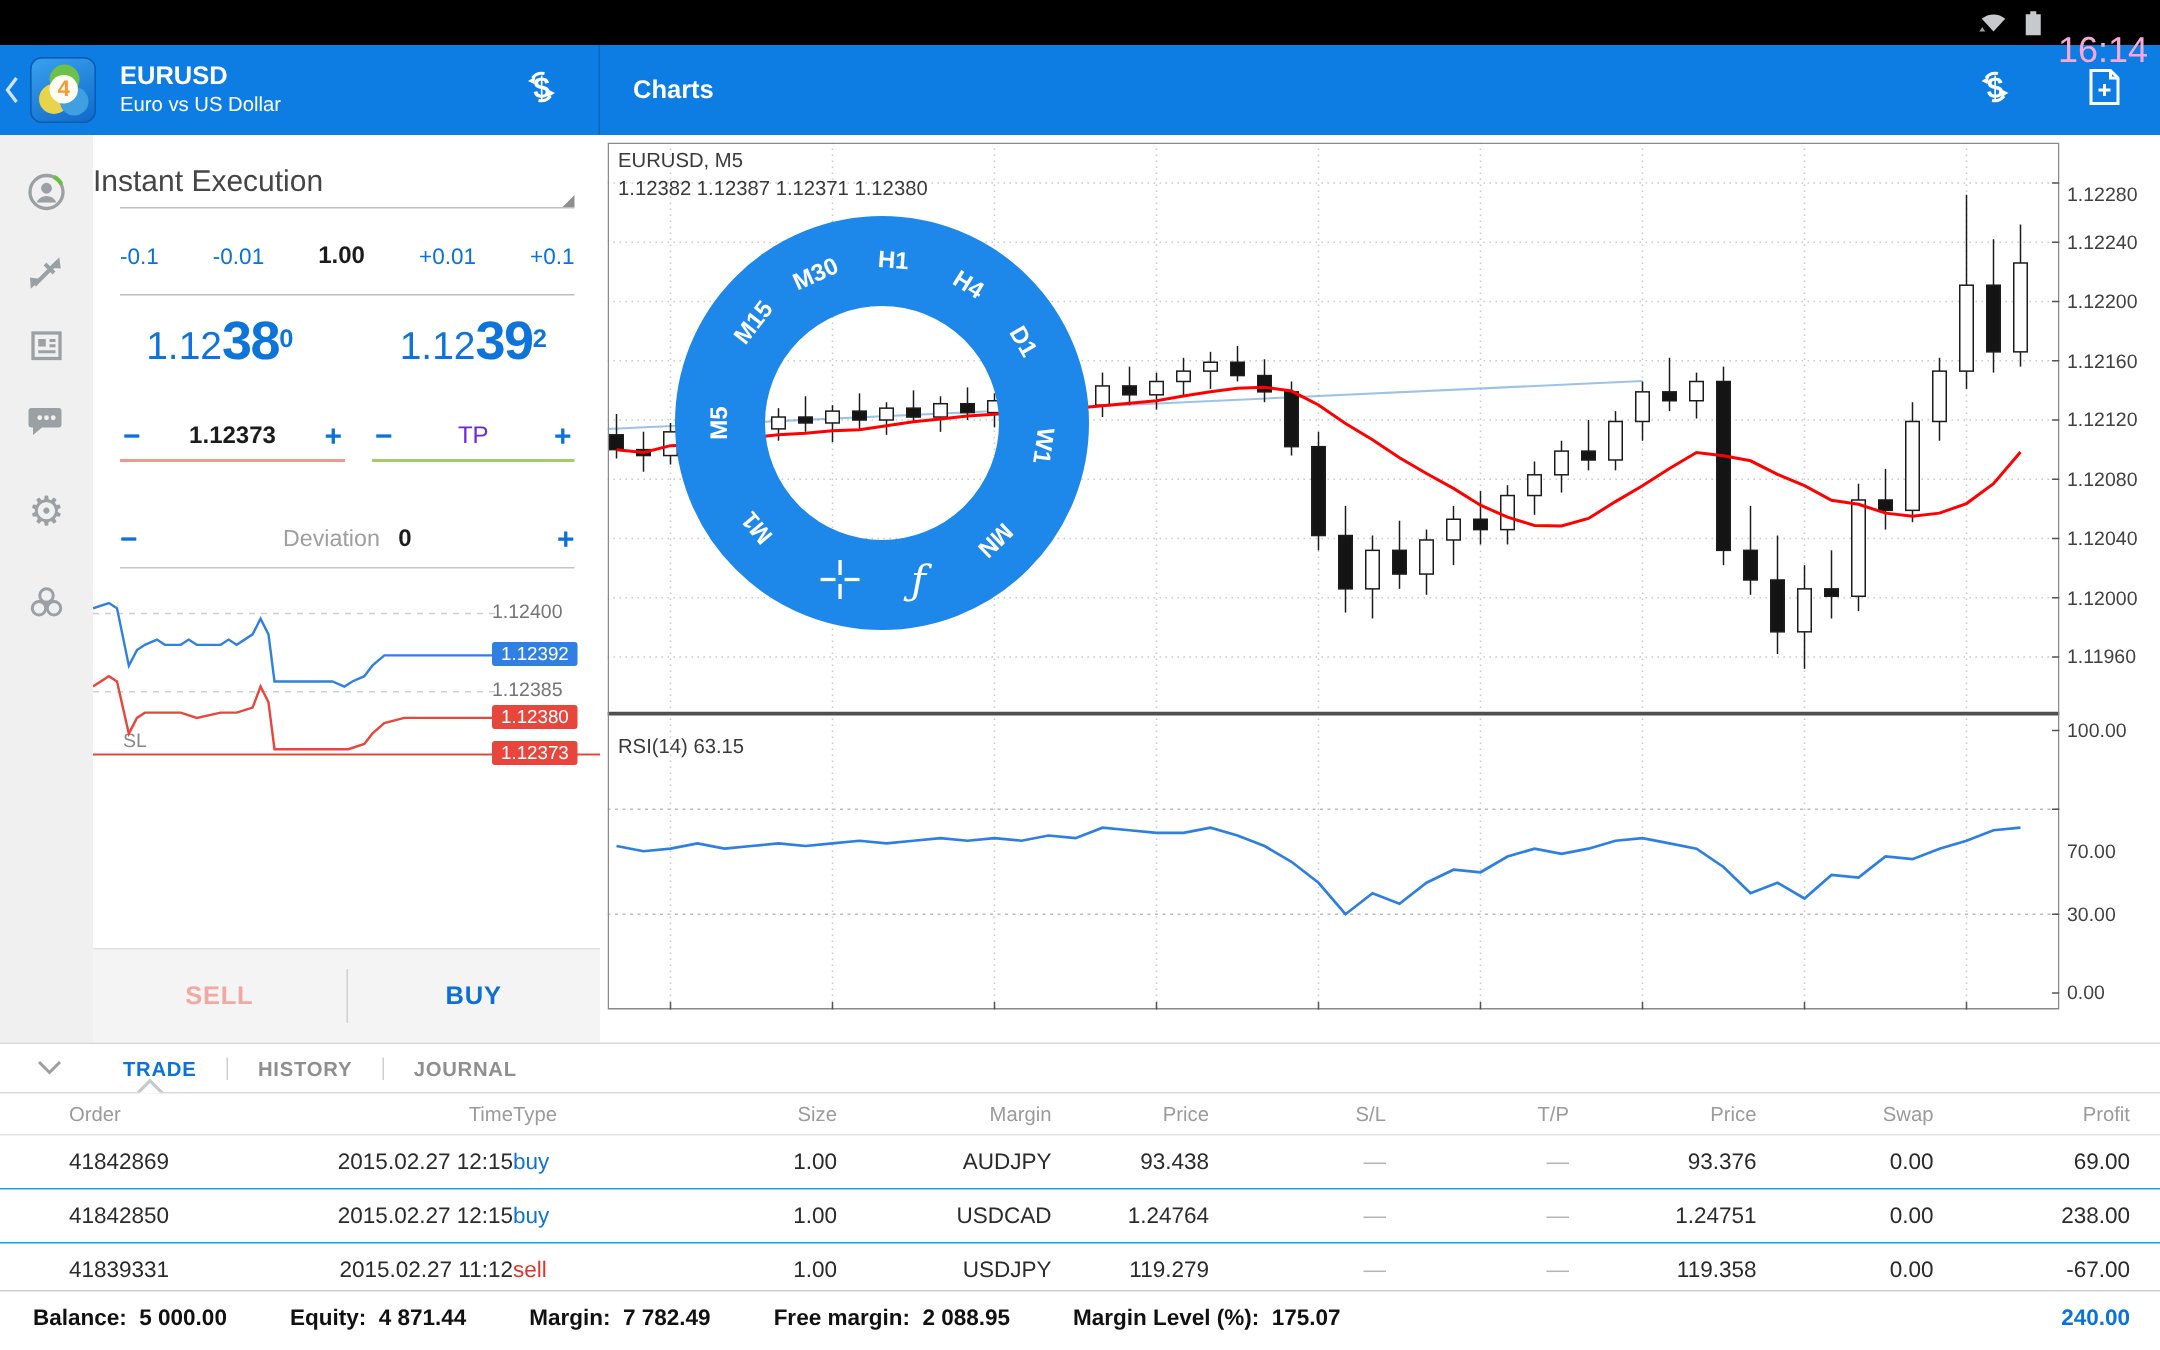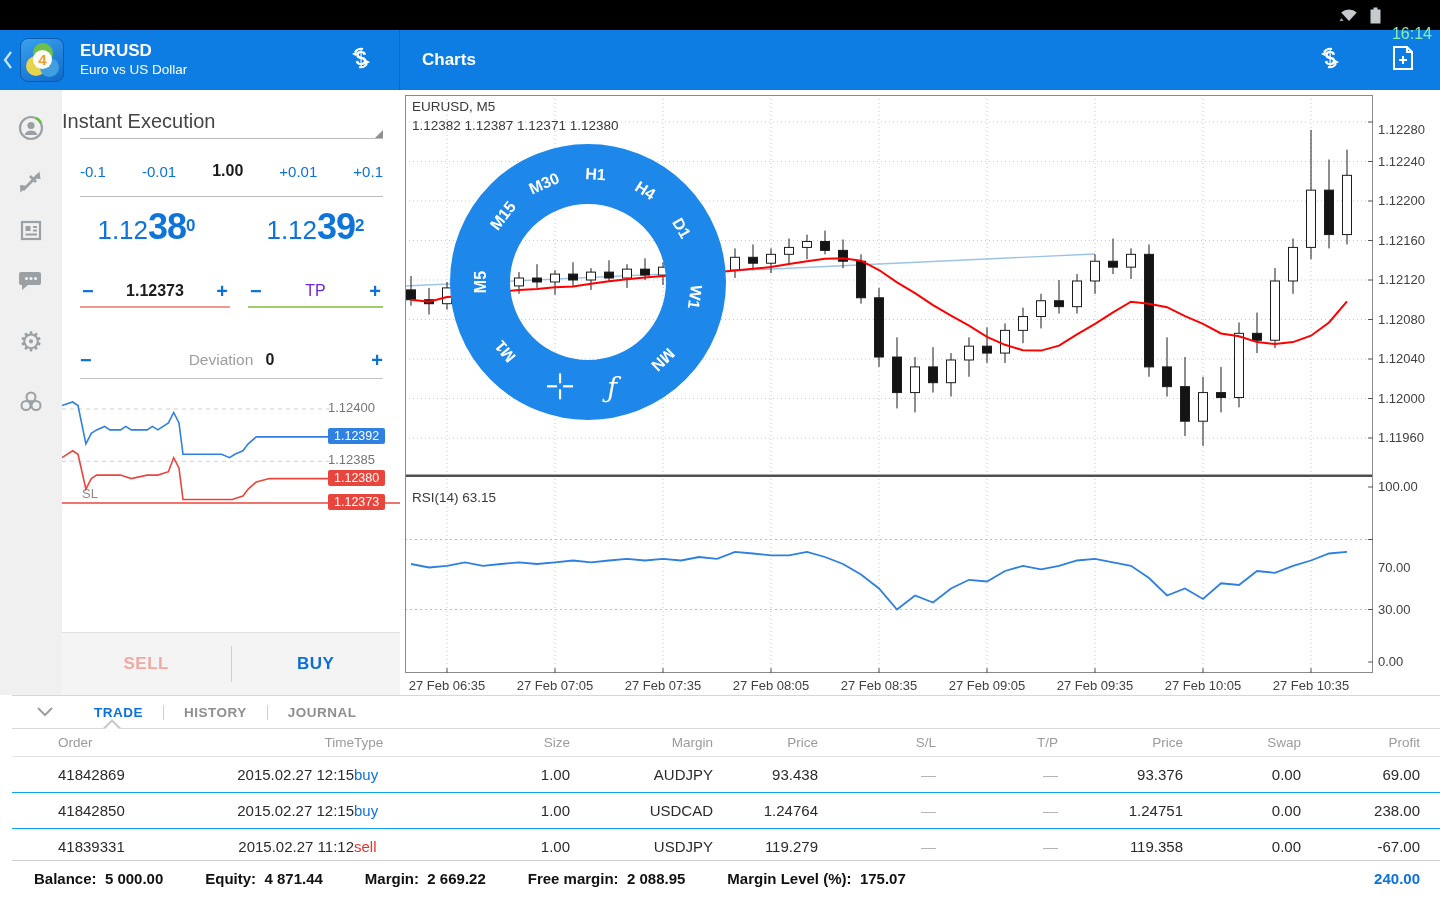--- a/index.html
+++ b/index.html
@@ -10,7 +10,7 @@
   
   #statusbar{height:30px;background:#000;display:flex;align-items:center;
              justify-content:flex-end;gap:10px;padding-right:8px;}
-  #statusbar .time{color:#86efac;font-size:16px;line-height:30px;margin-top:38px;}
+  #statusbar .time{color:#f9a8d4;font-size:24px;line-height:30px;margin-top:38px;}
 
   
   #header{height:60px;background:#0d7ce3;display:flex;align-items:center;}

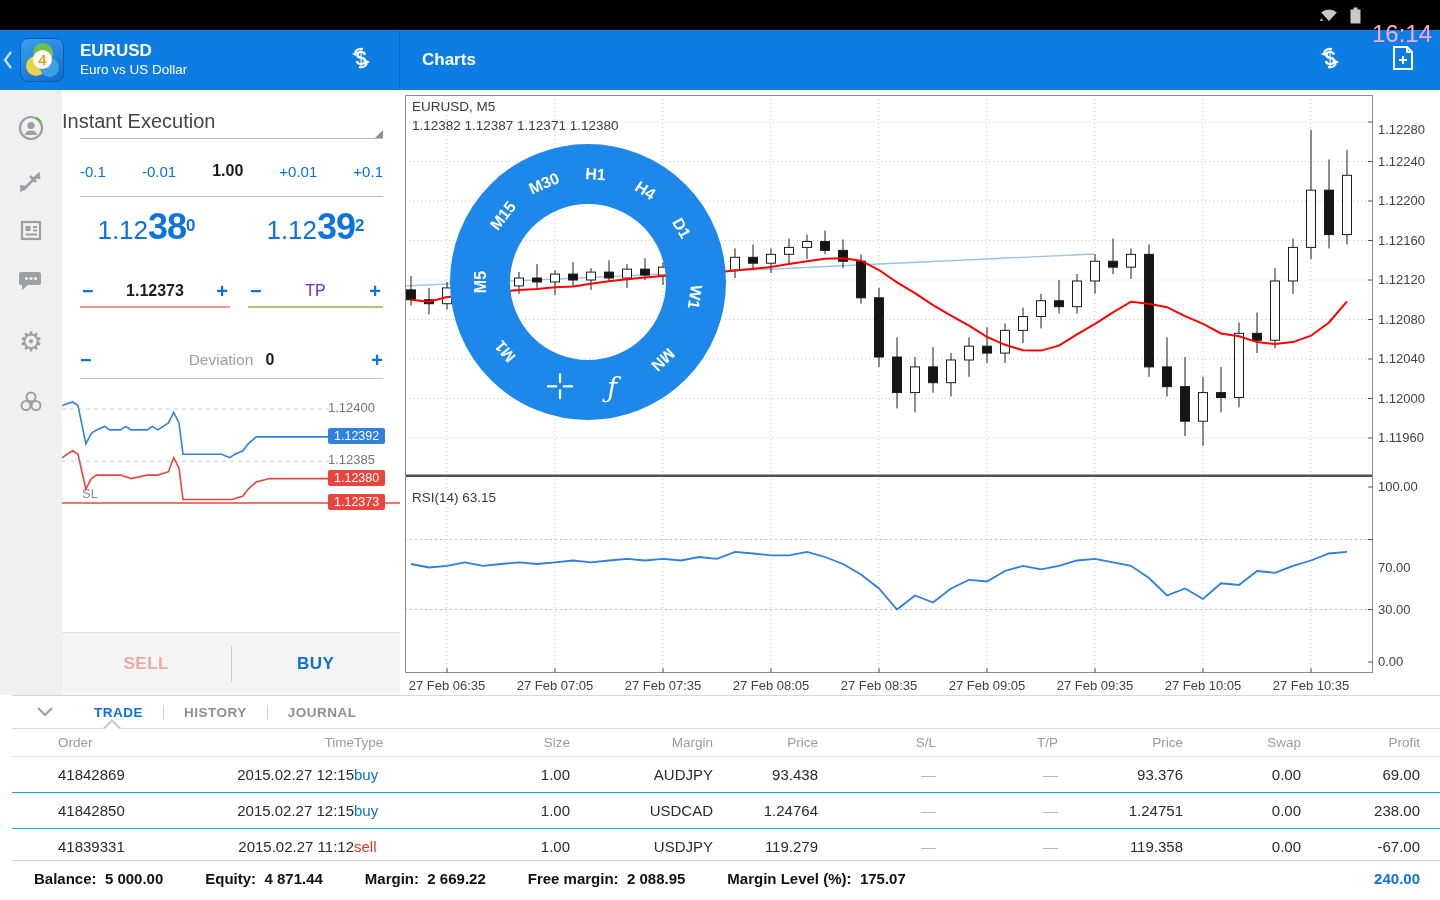--- a/index.html
+++ b/index.html
@@ -489,17 +489,6 @@
           <div class="ptick" style="top: 506.5px;">30.00</div>
           <div class="ptick" style="top: 559px;">0.00</div>
         </div>
-      <div id="taxis">
-          <div class="ttick" style="left: -6px;">27 Feb 06:35</div>
-          <div class="ttick" style="left: 102px;">27 Feb 07:05</div>
-          <div class="ttick" style="left: 210px;">27 Feb 07:35</div>
-          <div class="ttick" style="left: 318px;">27 Feb 08:05</div>
-          <div class="ttick" style="left: 426px;">27 Feb 08:35</div>
-          <div class="ttick" style="left: 534px;">27 Feb 09:05</div>
-          <div class="ttick" style="left: 642px;">27 Feb 09:35</div>
-          <div class="ttick" style="left: 750px;">27 Feb 10:05</div>
-          <div class="ttick" style="left: 858px;">27 Feb 10:35</div>
-        </div>
     </div>
   </div>
 

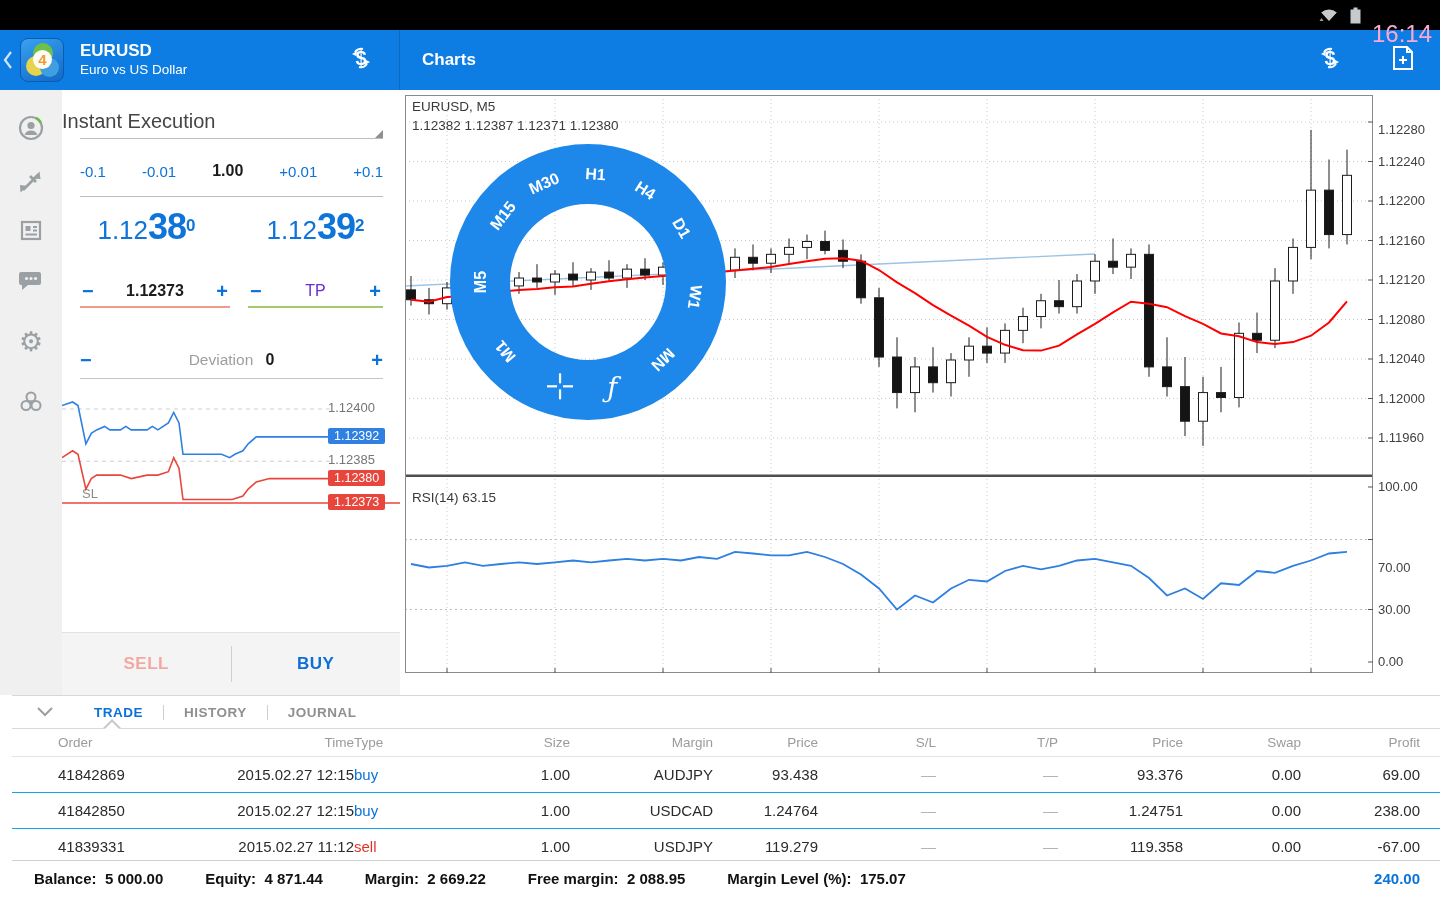--- a/index.html
+++ b/index.html
@@ -90,7 +90,7 @@
   .ttick{position:absolute;width:96px;text-align:center;font-size:13px;color:#414141;top:0;}
 
   
-  #bottom{height:200px;border-top:1px solid #d7d7d7;background:#fff;position:relative;margin-left:12px;}
+  #bottom{height:200px;border-top:1px solid #d7d7d7;background:#fff;position:relative;}
   #tabbar{height:33px;display:flex;align-items:center;border-bottom:1px solid #d9d9d9;position:relative;}
   #tab-collapse{margin-left:24px;width:18px;height:12px;}
   .tab{font-size:13.5px;font-weight:bold;letter-spacing:.5px;color:#8f8f8f;padding:0 4px;}

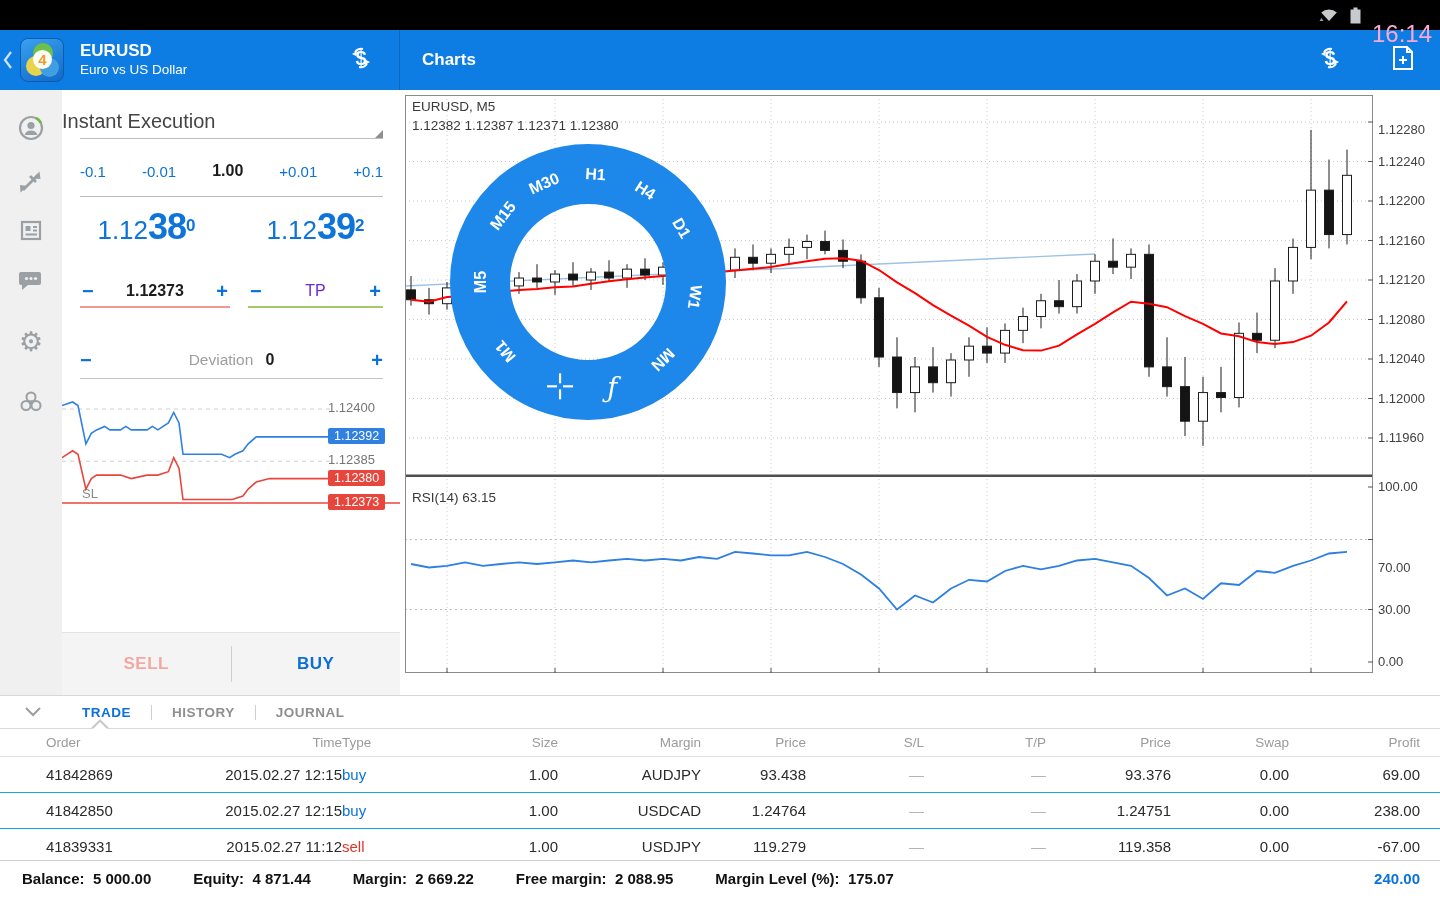--- a/index.html
+++ b/index.html
@@ -564,7 +564,7 @@
     <div id="acctbar">
       <span><span>Balance:</span>&nbsp; <span>5 000.00</span></span>
       <span><span>Equity:</span>&nbsp; <span>4 871.44</span></span>
-      <span><span>Margin:</span>&nbsp; <span>2 669.22</span></span>
+      <span><span>Margin:</span>&nbsp; <span>7 782.49</span></span>
       <span><span>Free margin:</span>&nbsp; <span>2 088.95</span></span>
       <span><span>Margin Level (%):</span>&nbsp; <span>175.07</span></span>
       <span id="acct-total">240.00</span>

